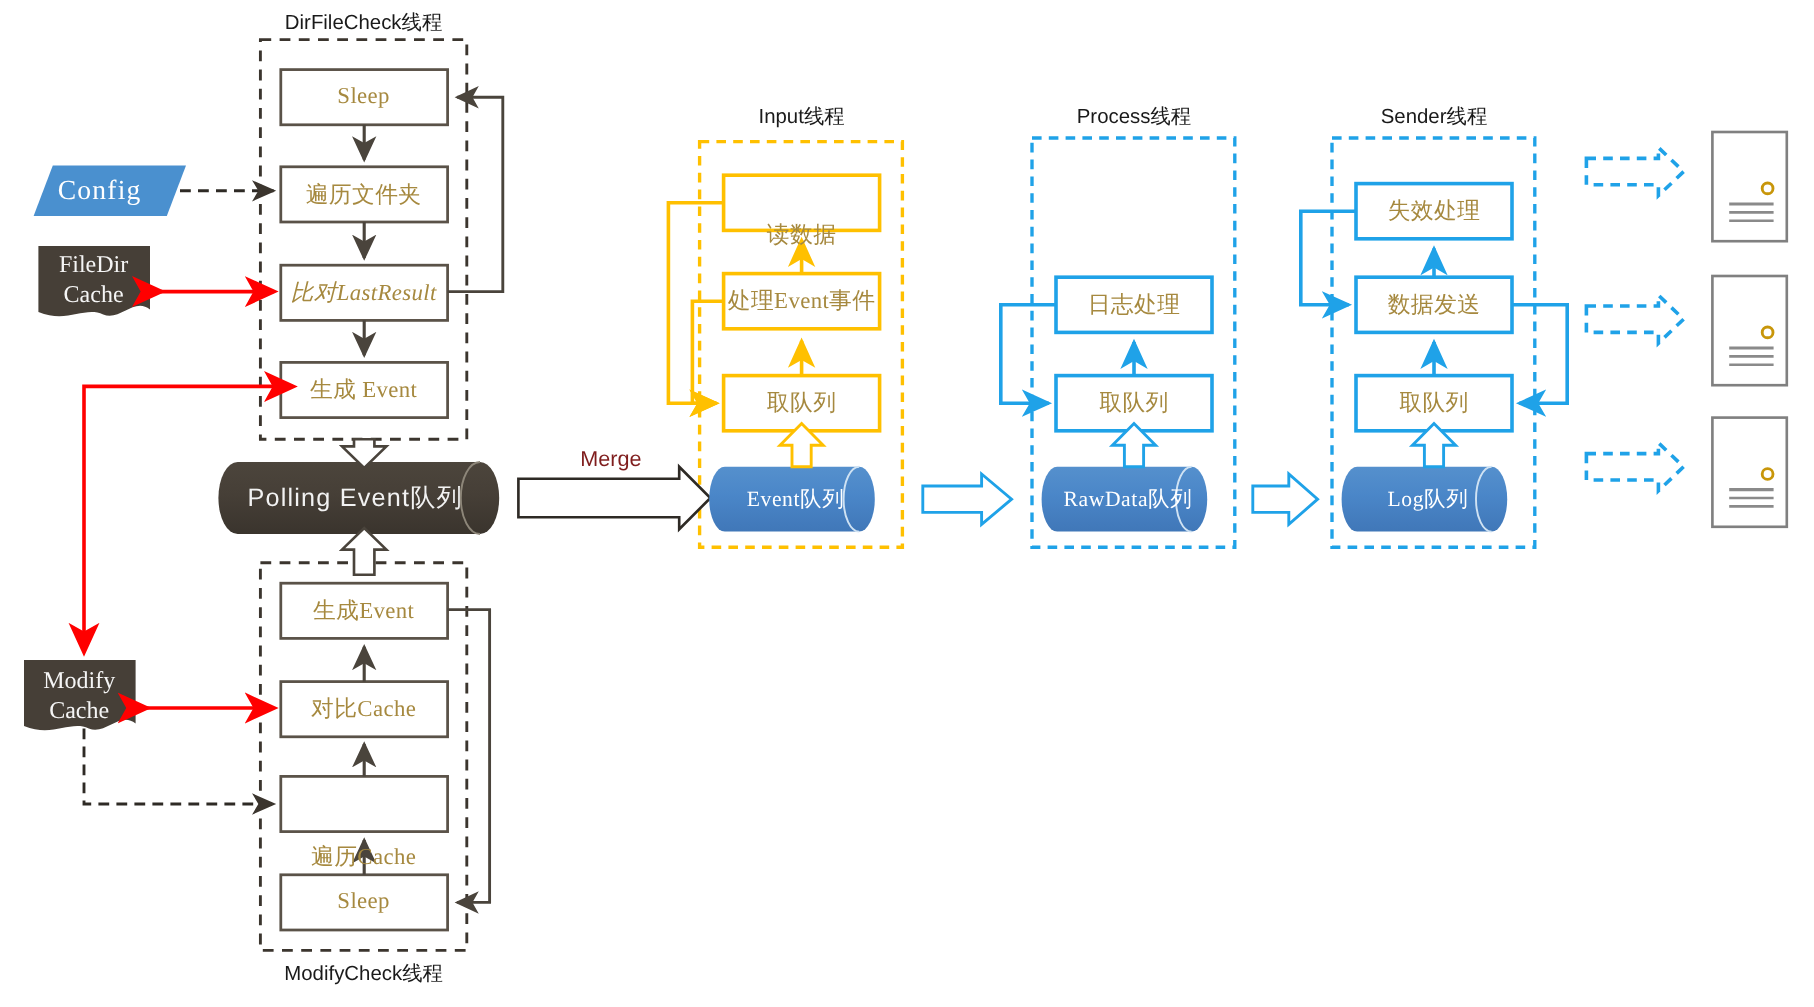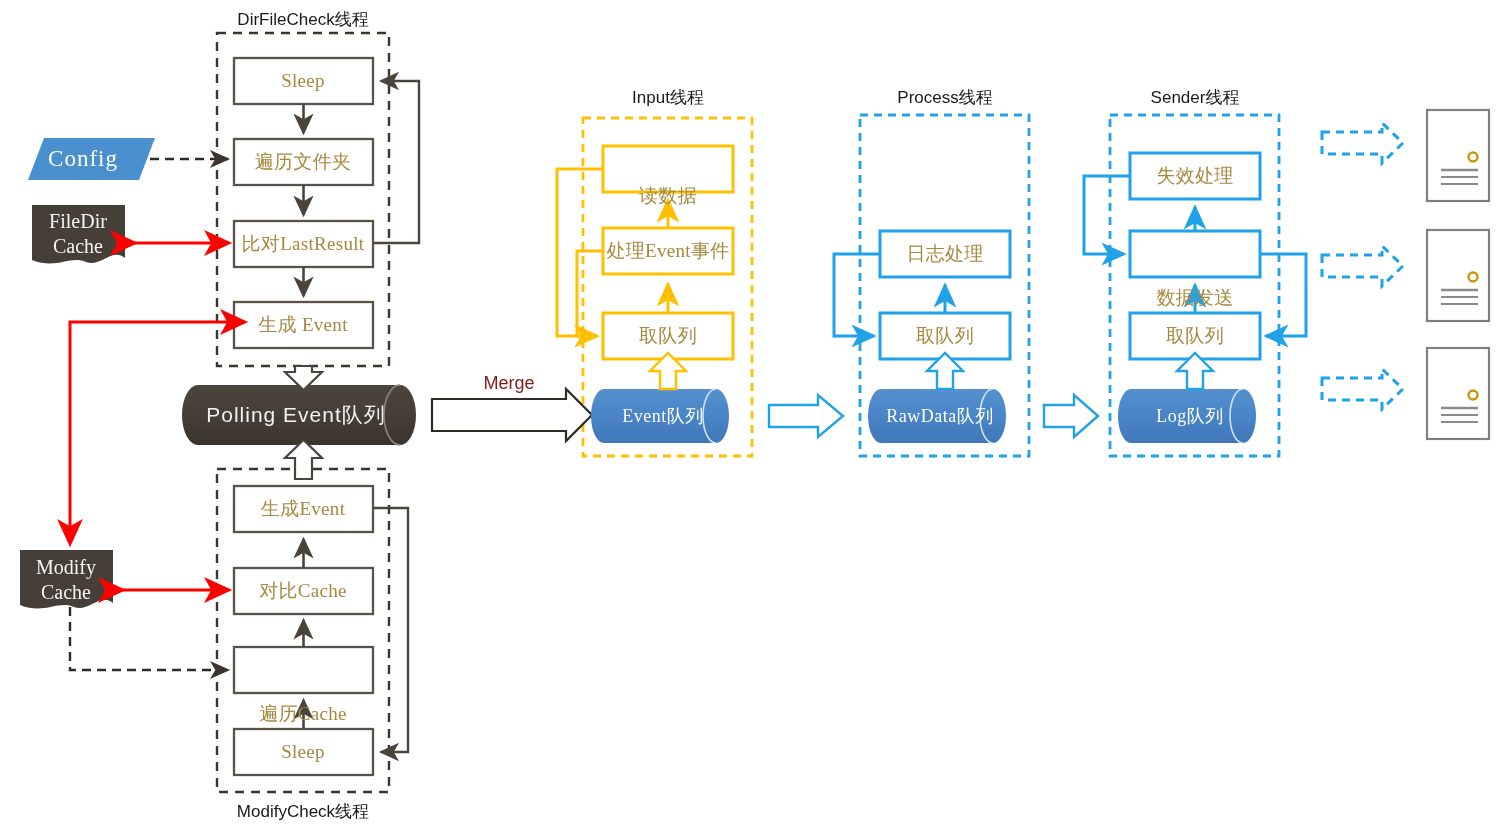--- a/index.html
+++ b/index.html
@@ -263,7 +263,7 @@
 
   <div class="txt box-label ctr" style="left:303px;top:81px;">Sleep</div>
   <div class="txt box-label ctr" style="left:303px;top:162px;">遍历文件夹</div>
-  <div class="txt box-label ctr" style="left:303px;top:244px;">比对LastResult</div>
+  <div class="txt box-label ctr" style="left:303px;top:244px;font-style:italic;">比对LastResult</div>
   <div class="txt box-label ctr" style="left:303px;top:325px;">生成 Event</div>
 
   <div class="txt box-label ctr" style="left:303px;top:509px;">生成Event</div>

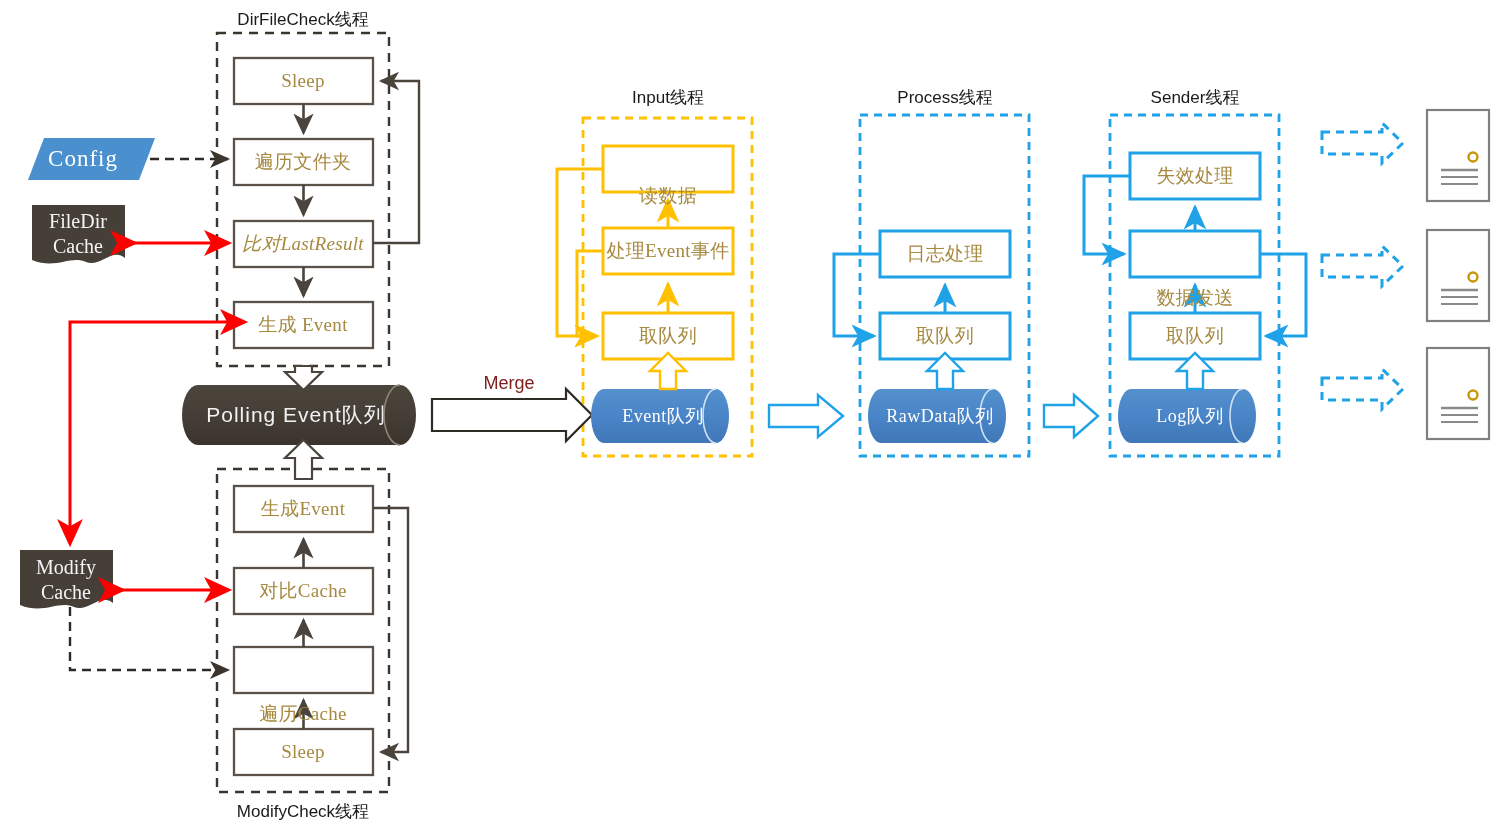--- a/index.html
+++ b/index.html
@@ -279,7 +279,7 @@
   <div class="txt box-label ctr" style="left:945px;top:336px;">取队列</div>
 
   <div class="txt box-label ctr" style="left:1195px;top:176px;">失效处理</div>
-  <div class="txt box-label ctr" style="left:1195px;top:254px;margin-top:44px;">数据发送</div>
+  <div class="txt box-label ctr" style="left:1195px;top:254px;">数据发送</div>
   <div class="txt box-label ctr" style="left:1195px;top:336px;">取队列</div>
 
   <div class="txt dark-label ctr" style="left:296px;top:415px;">Polling Event队列</div>

